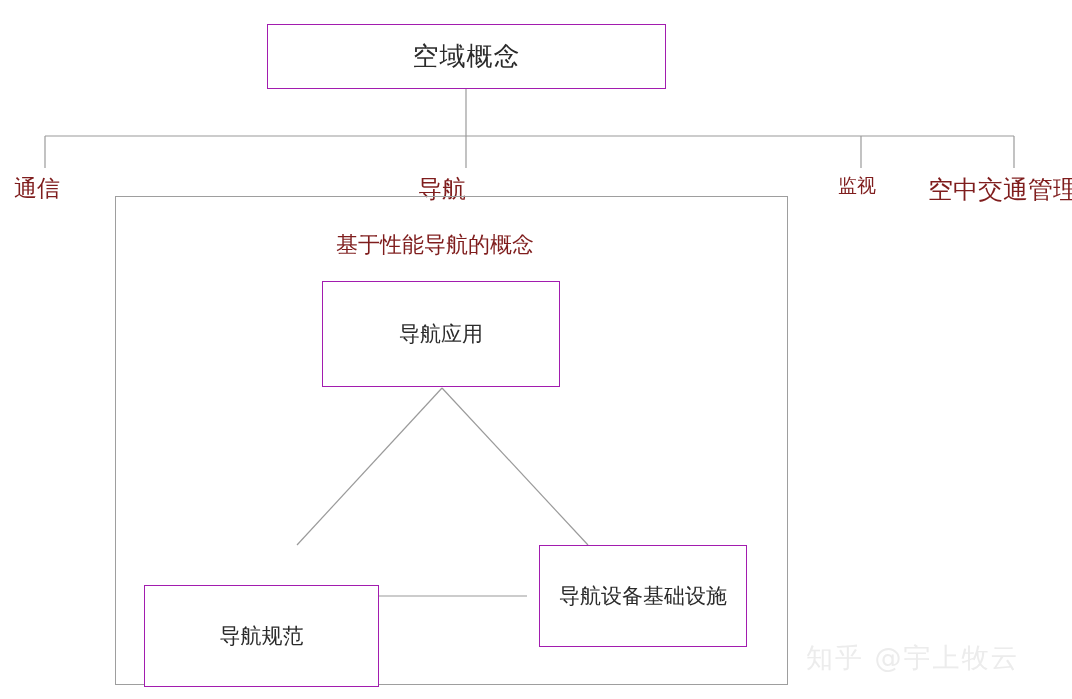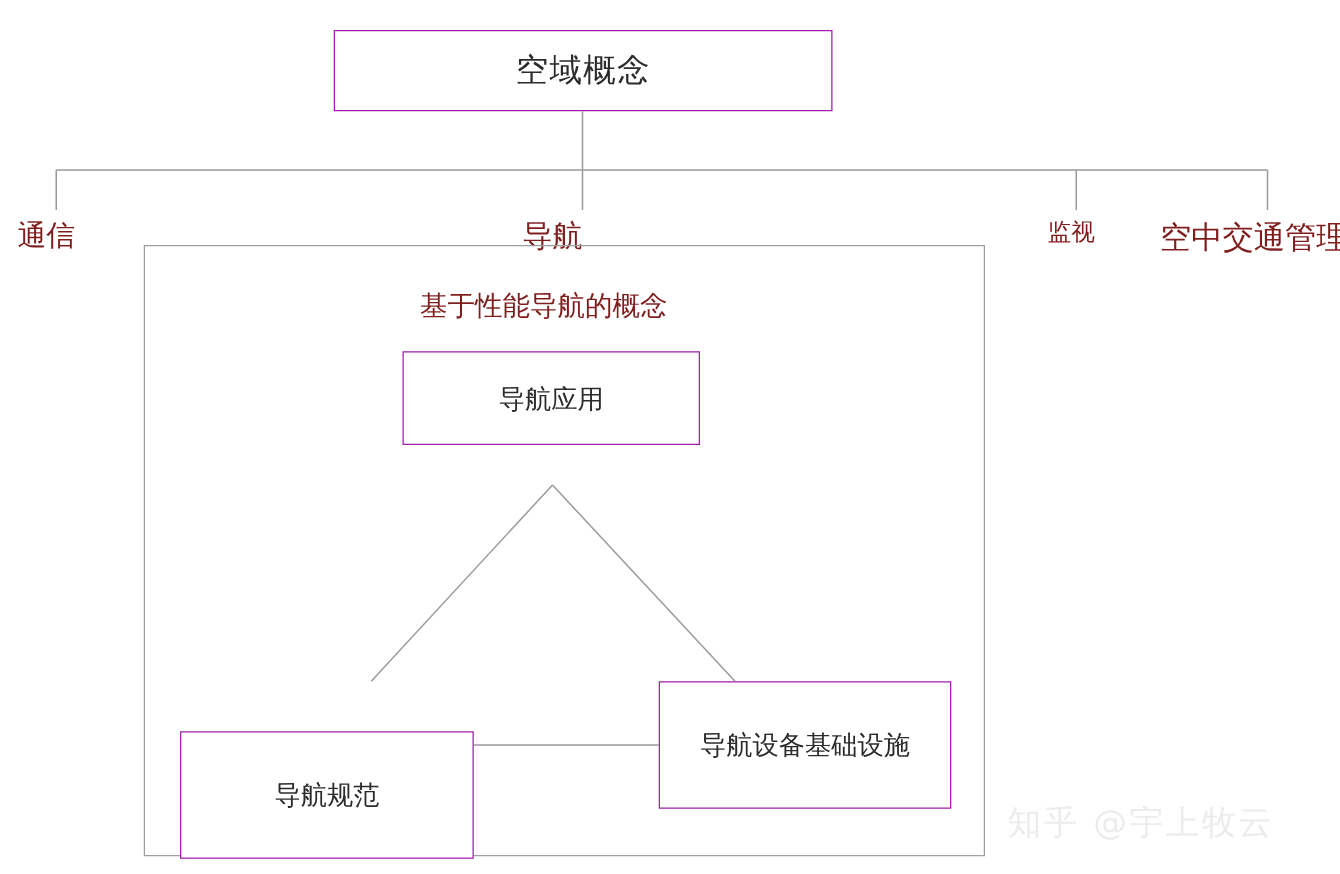--- a/index.html
+++ b/index.html
@@ -87,7 +87,7 @@
     left: 322px;
     top: 281px;
     width: 238px;
-    height: 75px;
+    height: 106px;
     font-size: 21px;
   }
   #box-nav-specification {

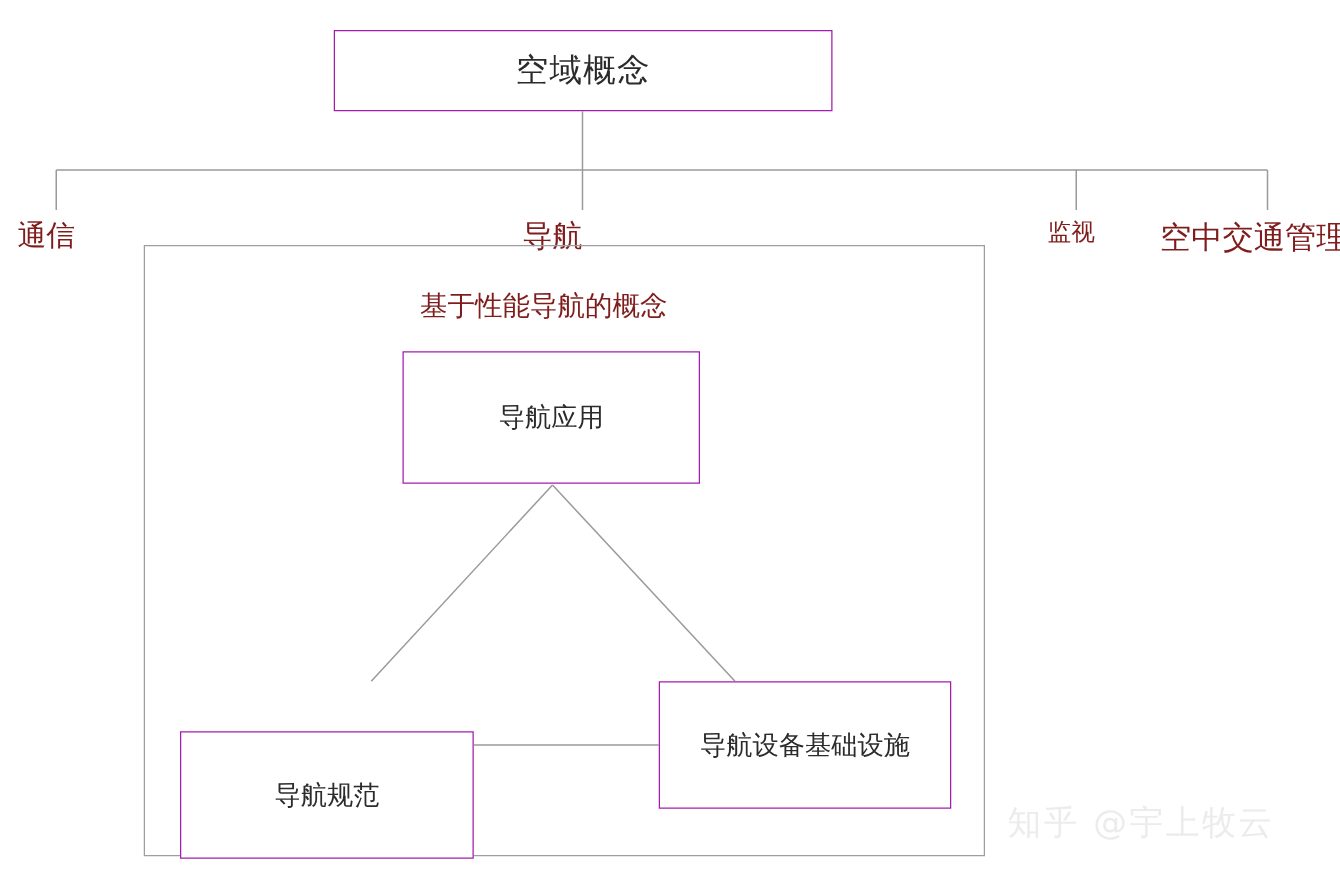--- a/index.html
+++ b/index.html
@@ -99,9 +99,9 @@
     margin-top: 40px;
   }
   #box-nav-infrastructure {
-    left: 527px;
+    left: 539px;
     top: 545px;
-    width: 234px;
+    width: 208px;
     height: 102px;
     font-size: 21px;
     text-align: right;

